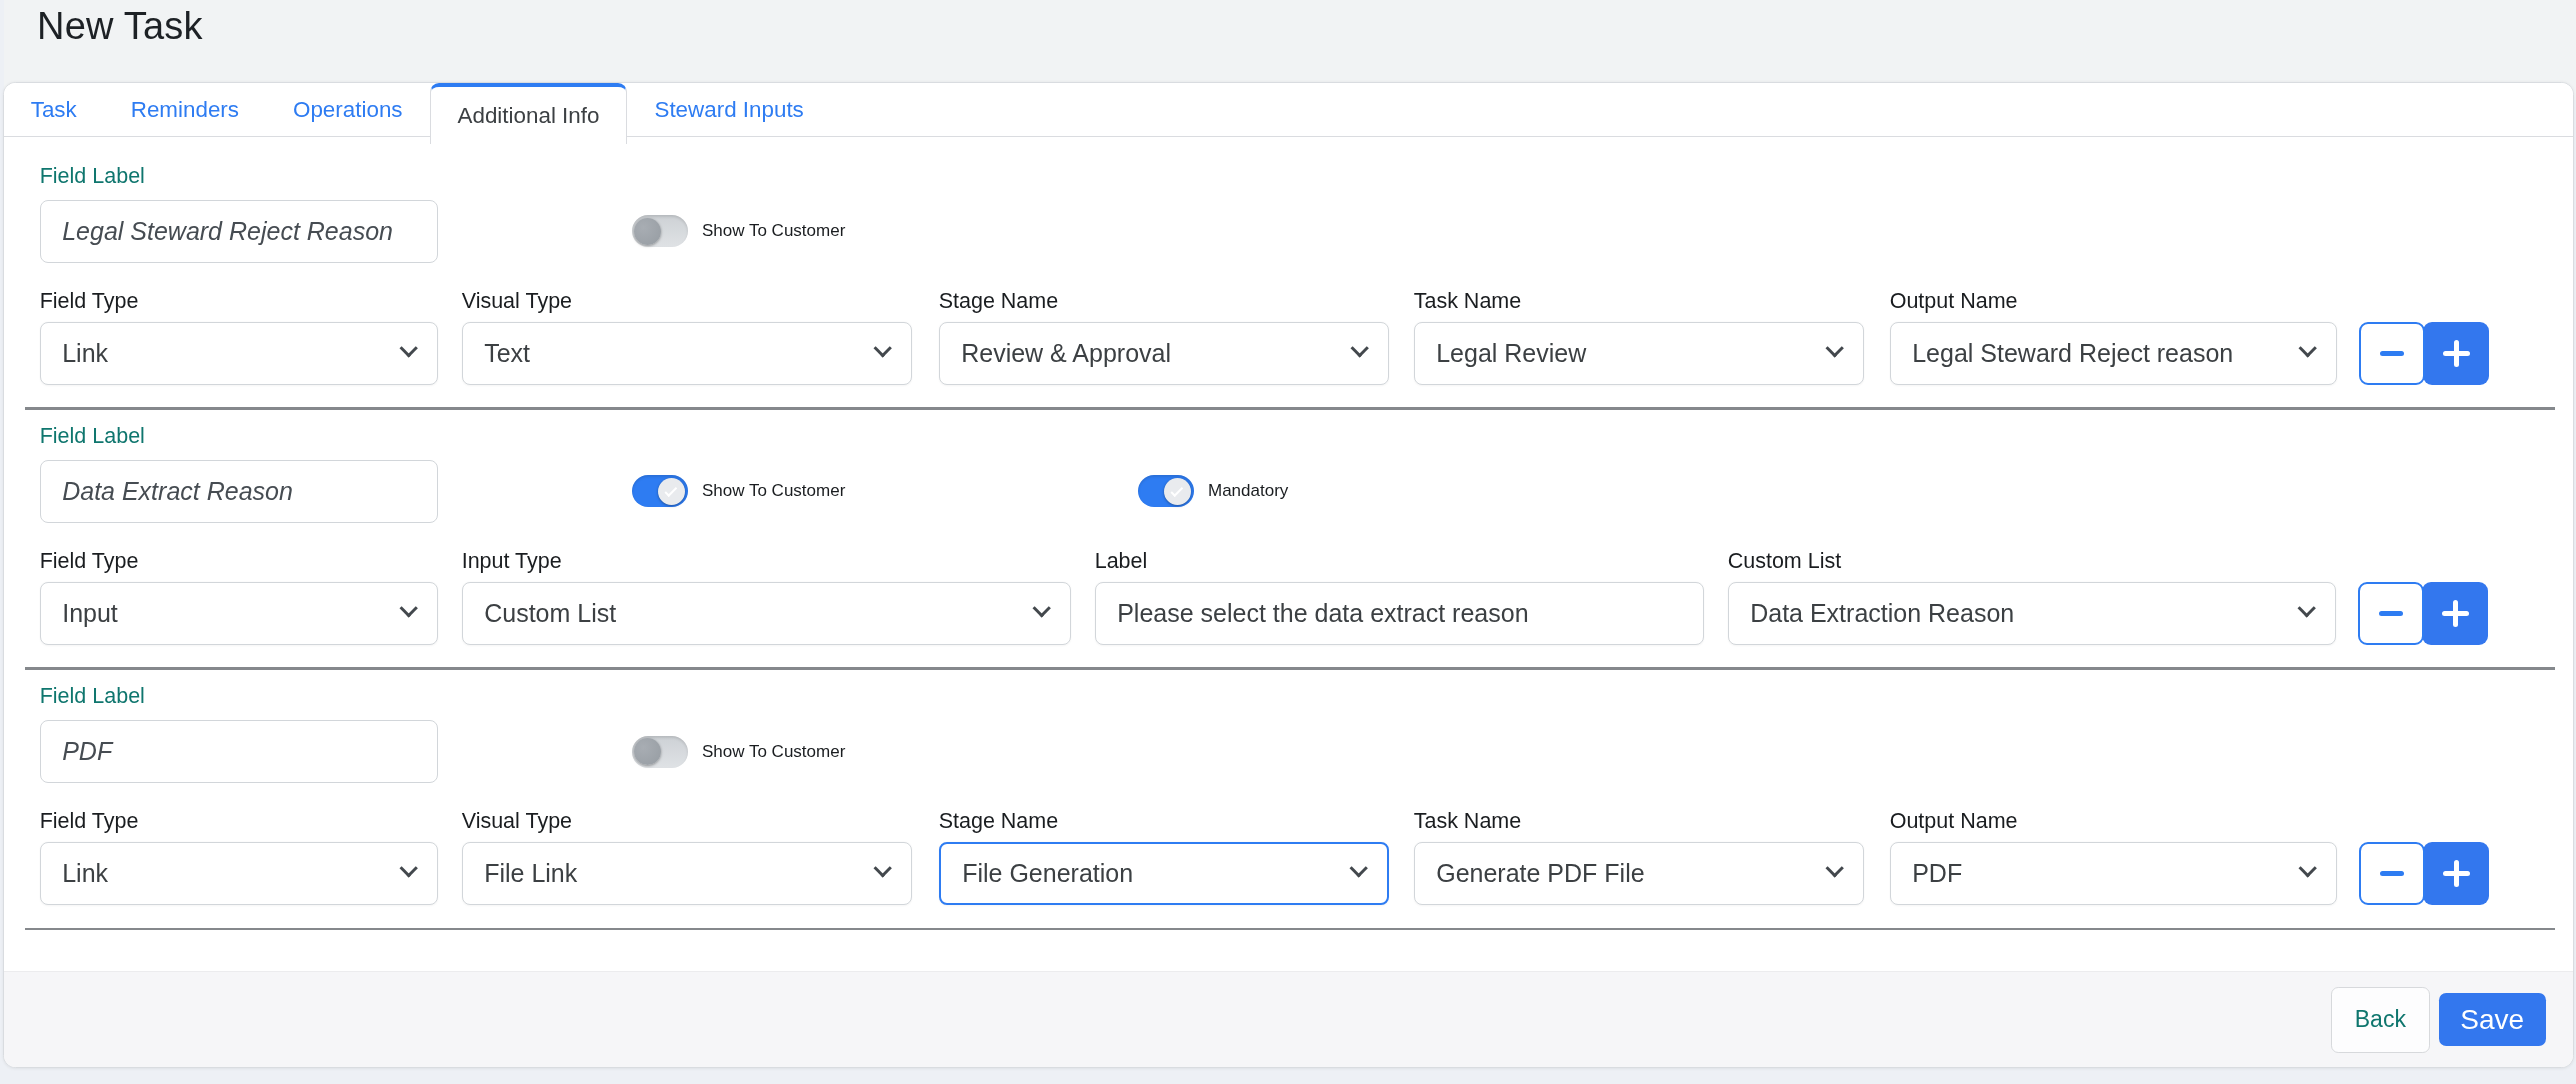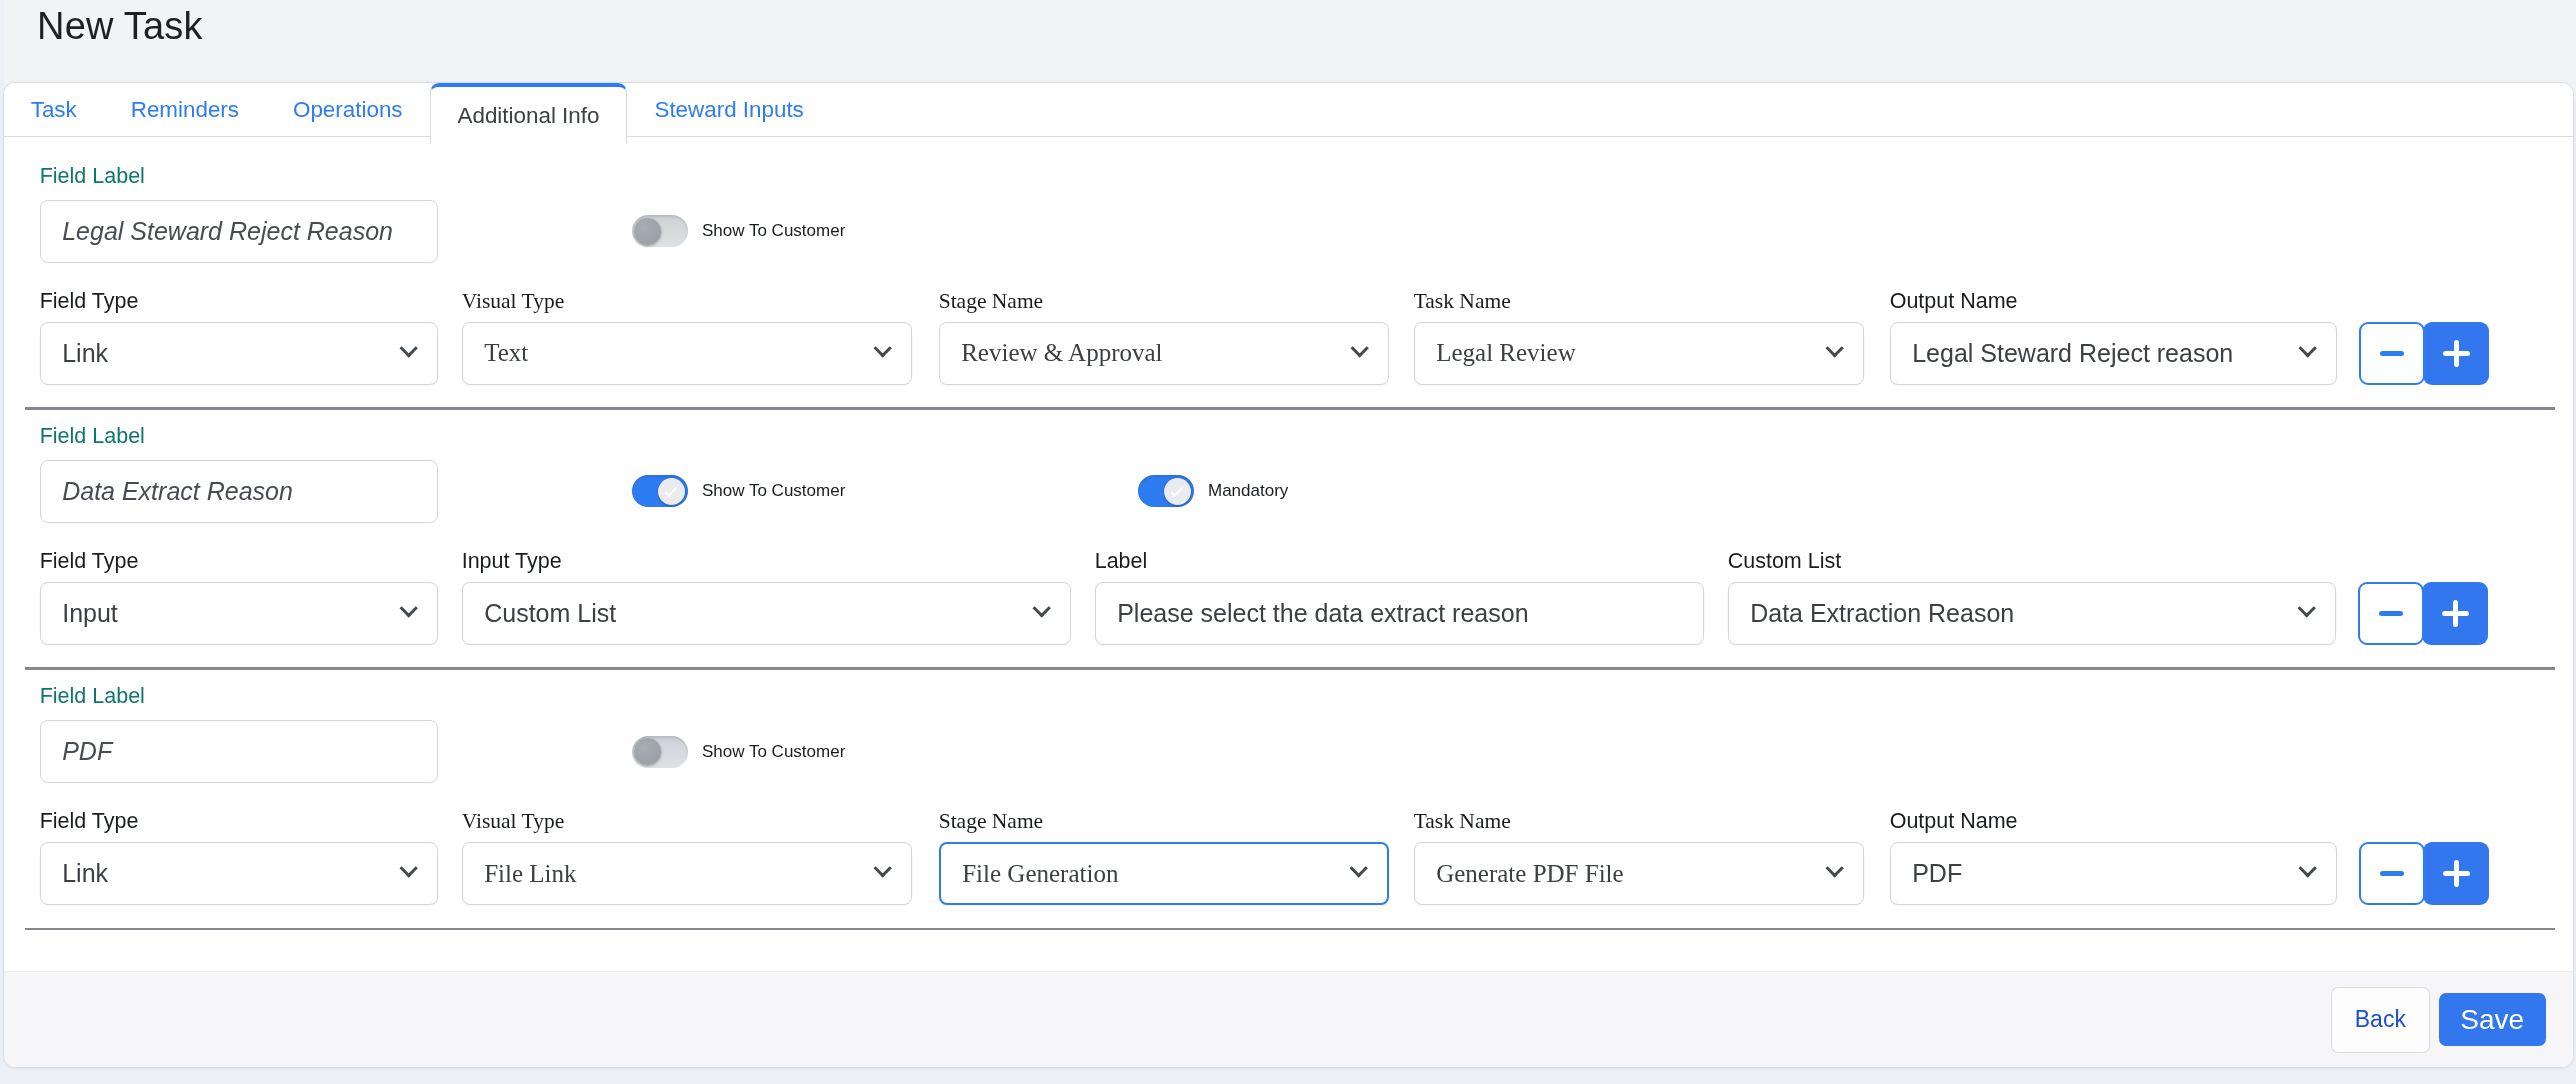--- a/index.html
+++ b/index.html
@@ -94,7 +94,7 @@
   .clabels { display: flex; margin-top: 27px; }
   .controls { display: flex; margin-top: 9px; align-items: flex-start; }
   .clabel { font-size: 21.5px; color: #1a1d20; line-height: 23px; }
-  .w444 { width: 398px; } .w502 { width: 450px; font-family: Liberation Serif, serif; } .w499 { width: 447px; }
+  .w444 { width: 398px; } .w502 { width: 450px; } .w499 { width: 447px; }
   .w680 { width: 609px; } .w678 { width: 608px; }
   .mr27 { margin-right: 24px; } .mr30 { margin-right: 27px; }
   .mr28 { margin-right: 25px; } .mr29 { margin-right: 26px; } .mr25 { margin-right: 22.4px; }

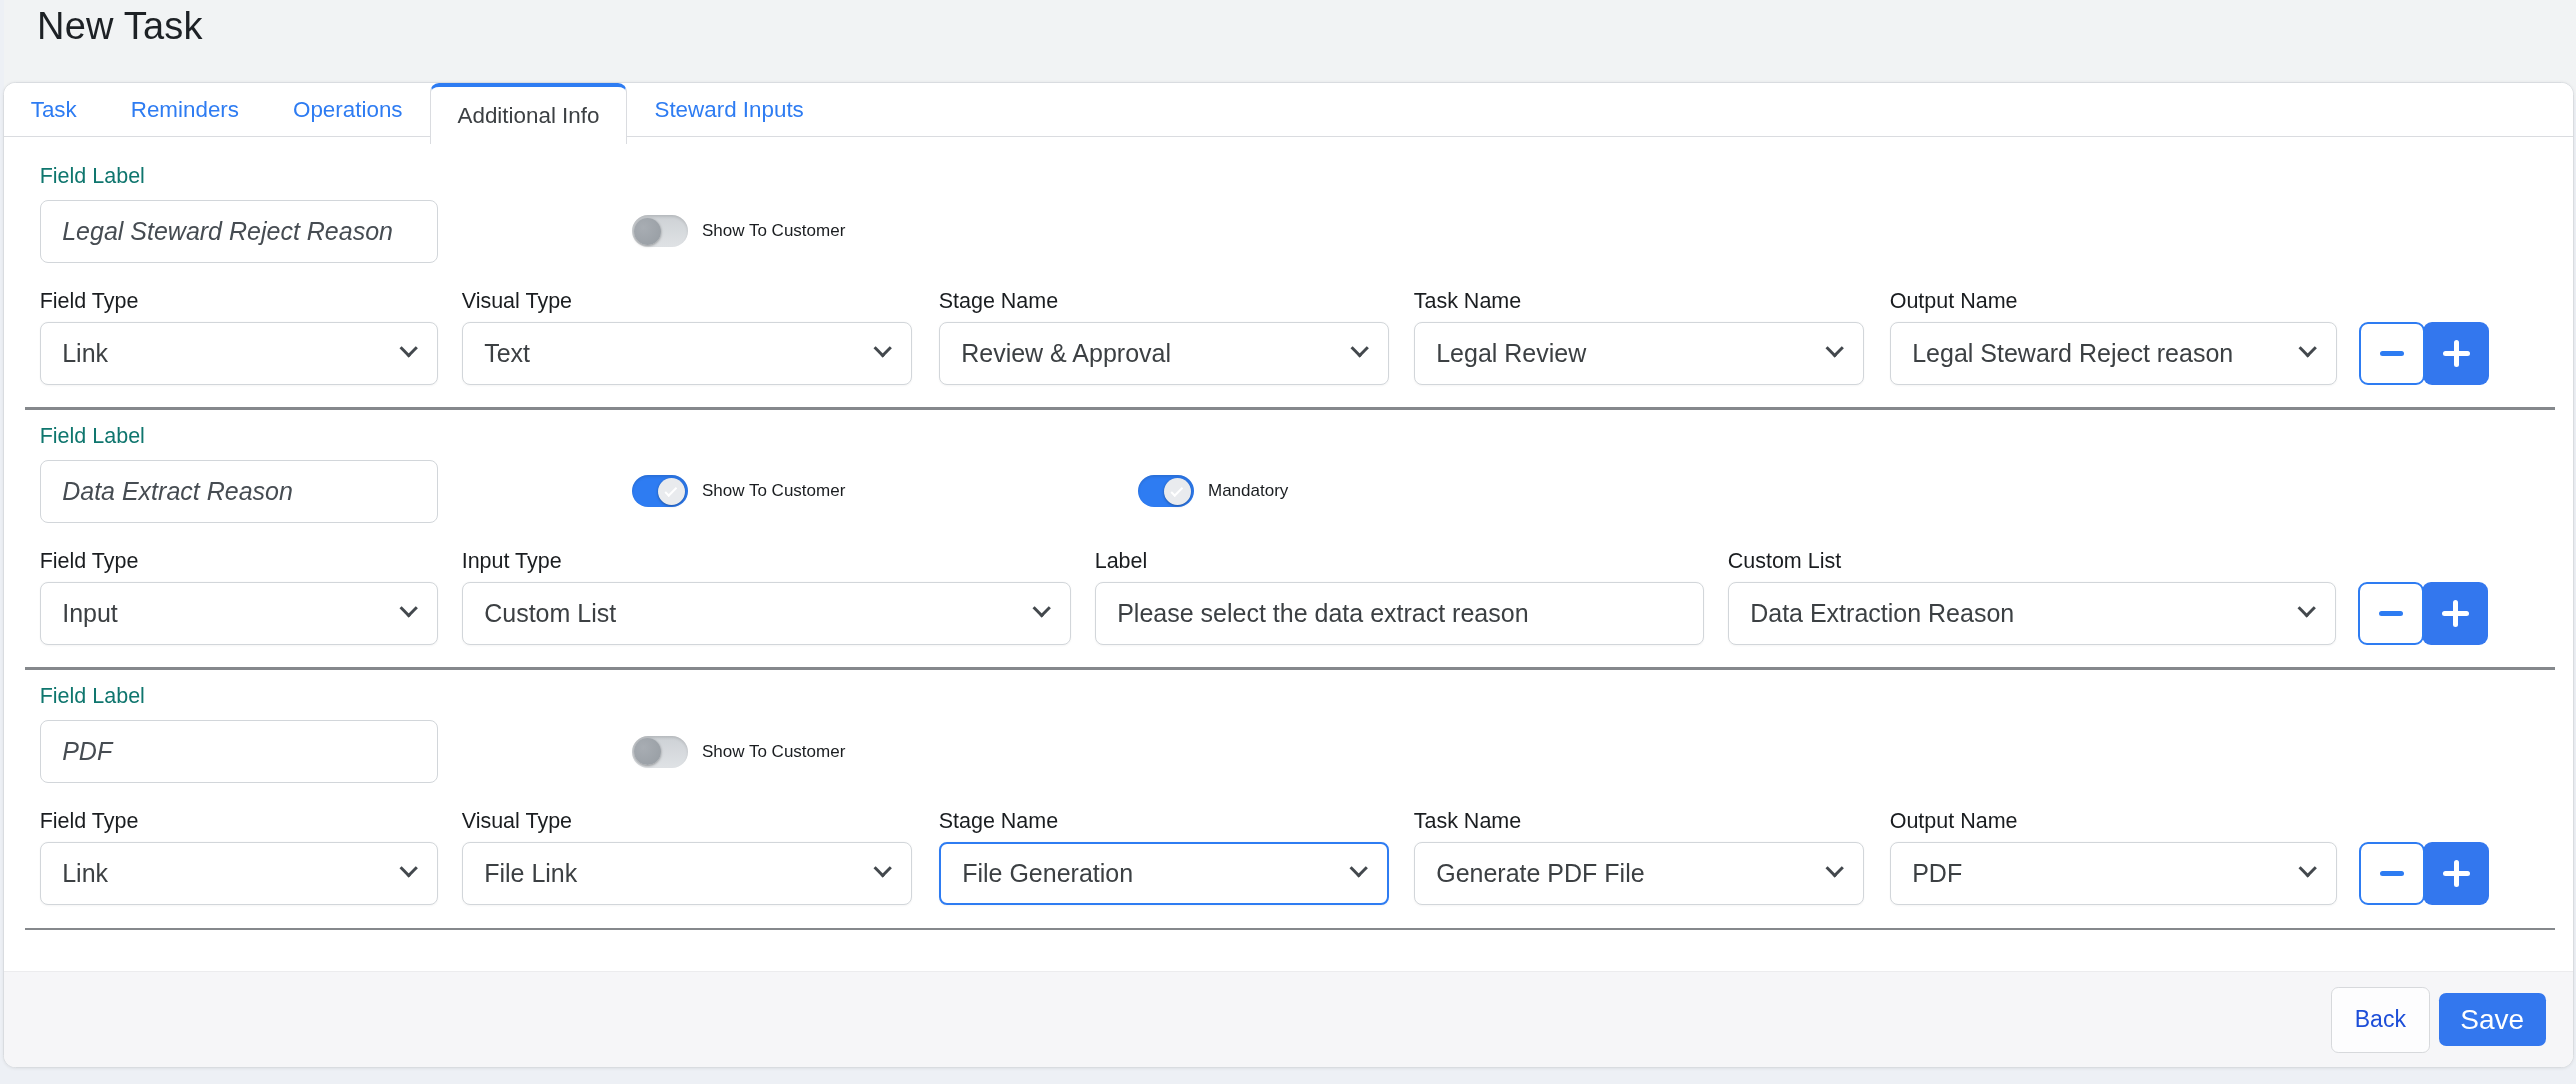--- a/index.html
+++ b/index.html
@@ -142,7 +142,7 @@
   .back-btn {
     min-width: 99px; height: 66px; padding: 0 21.5px;
     background: #fdfdfe; border: 0.9px solid #d7d9dc; border-radius: 7.2px;
-    font-size: 23px; color: #1d4ed8; cursor: pointer;
+    font-size: 23px; color: #0f766e; cursor: pointer;
     font-family: "Liberation Sans", sans-serif;
   }
   .save-btn {

